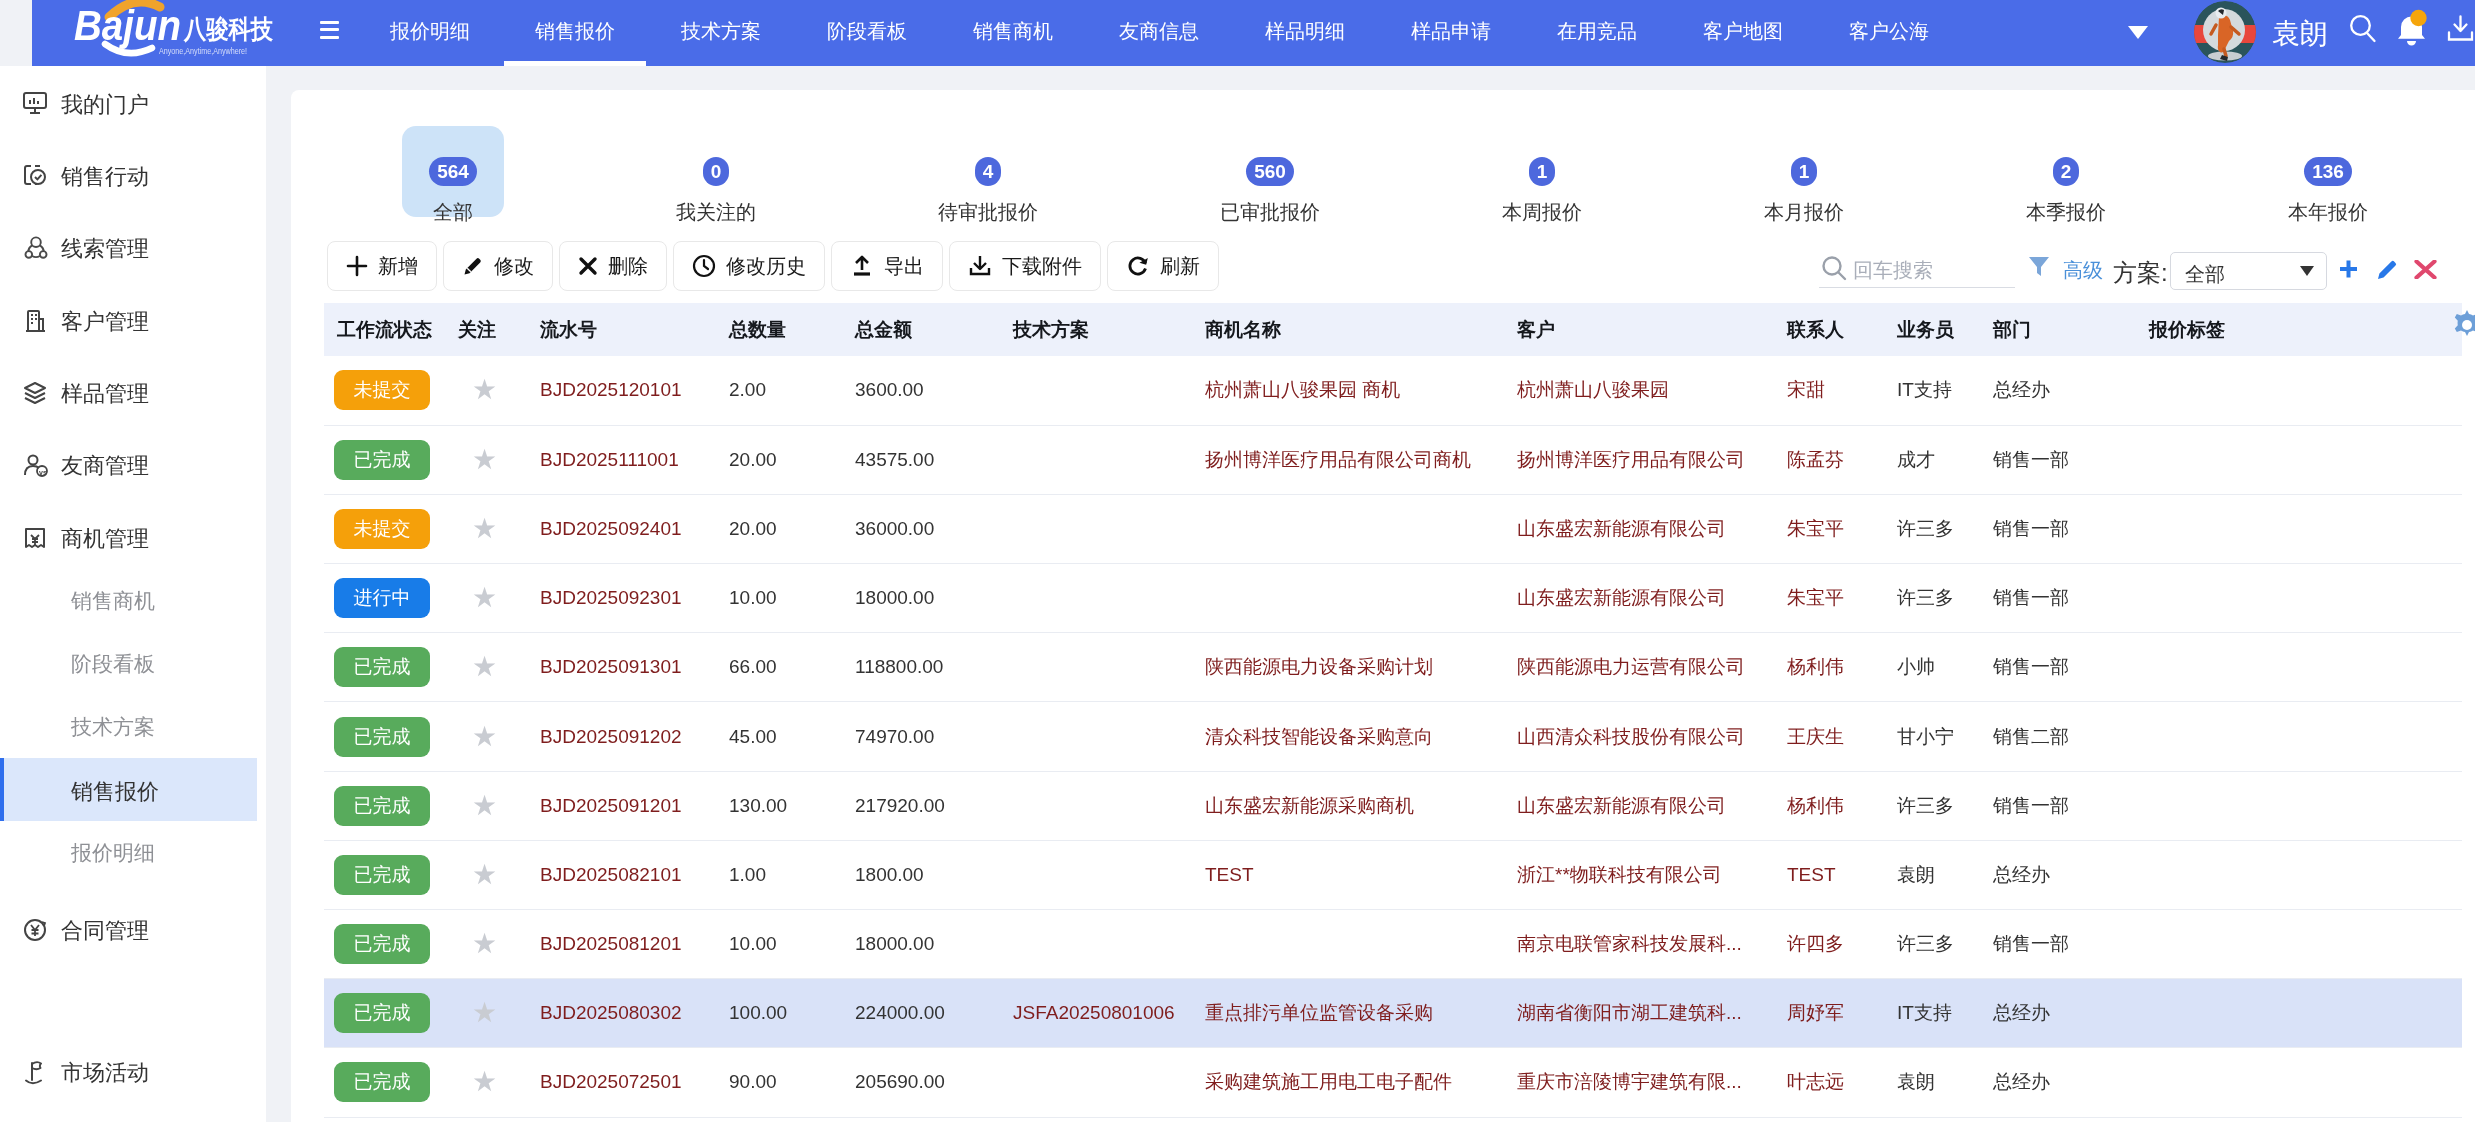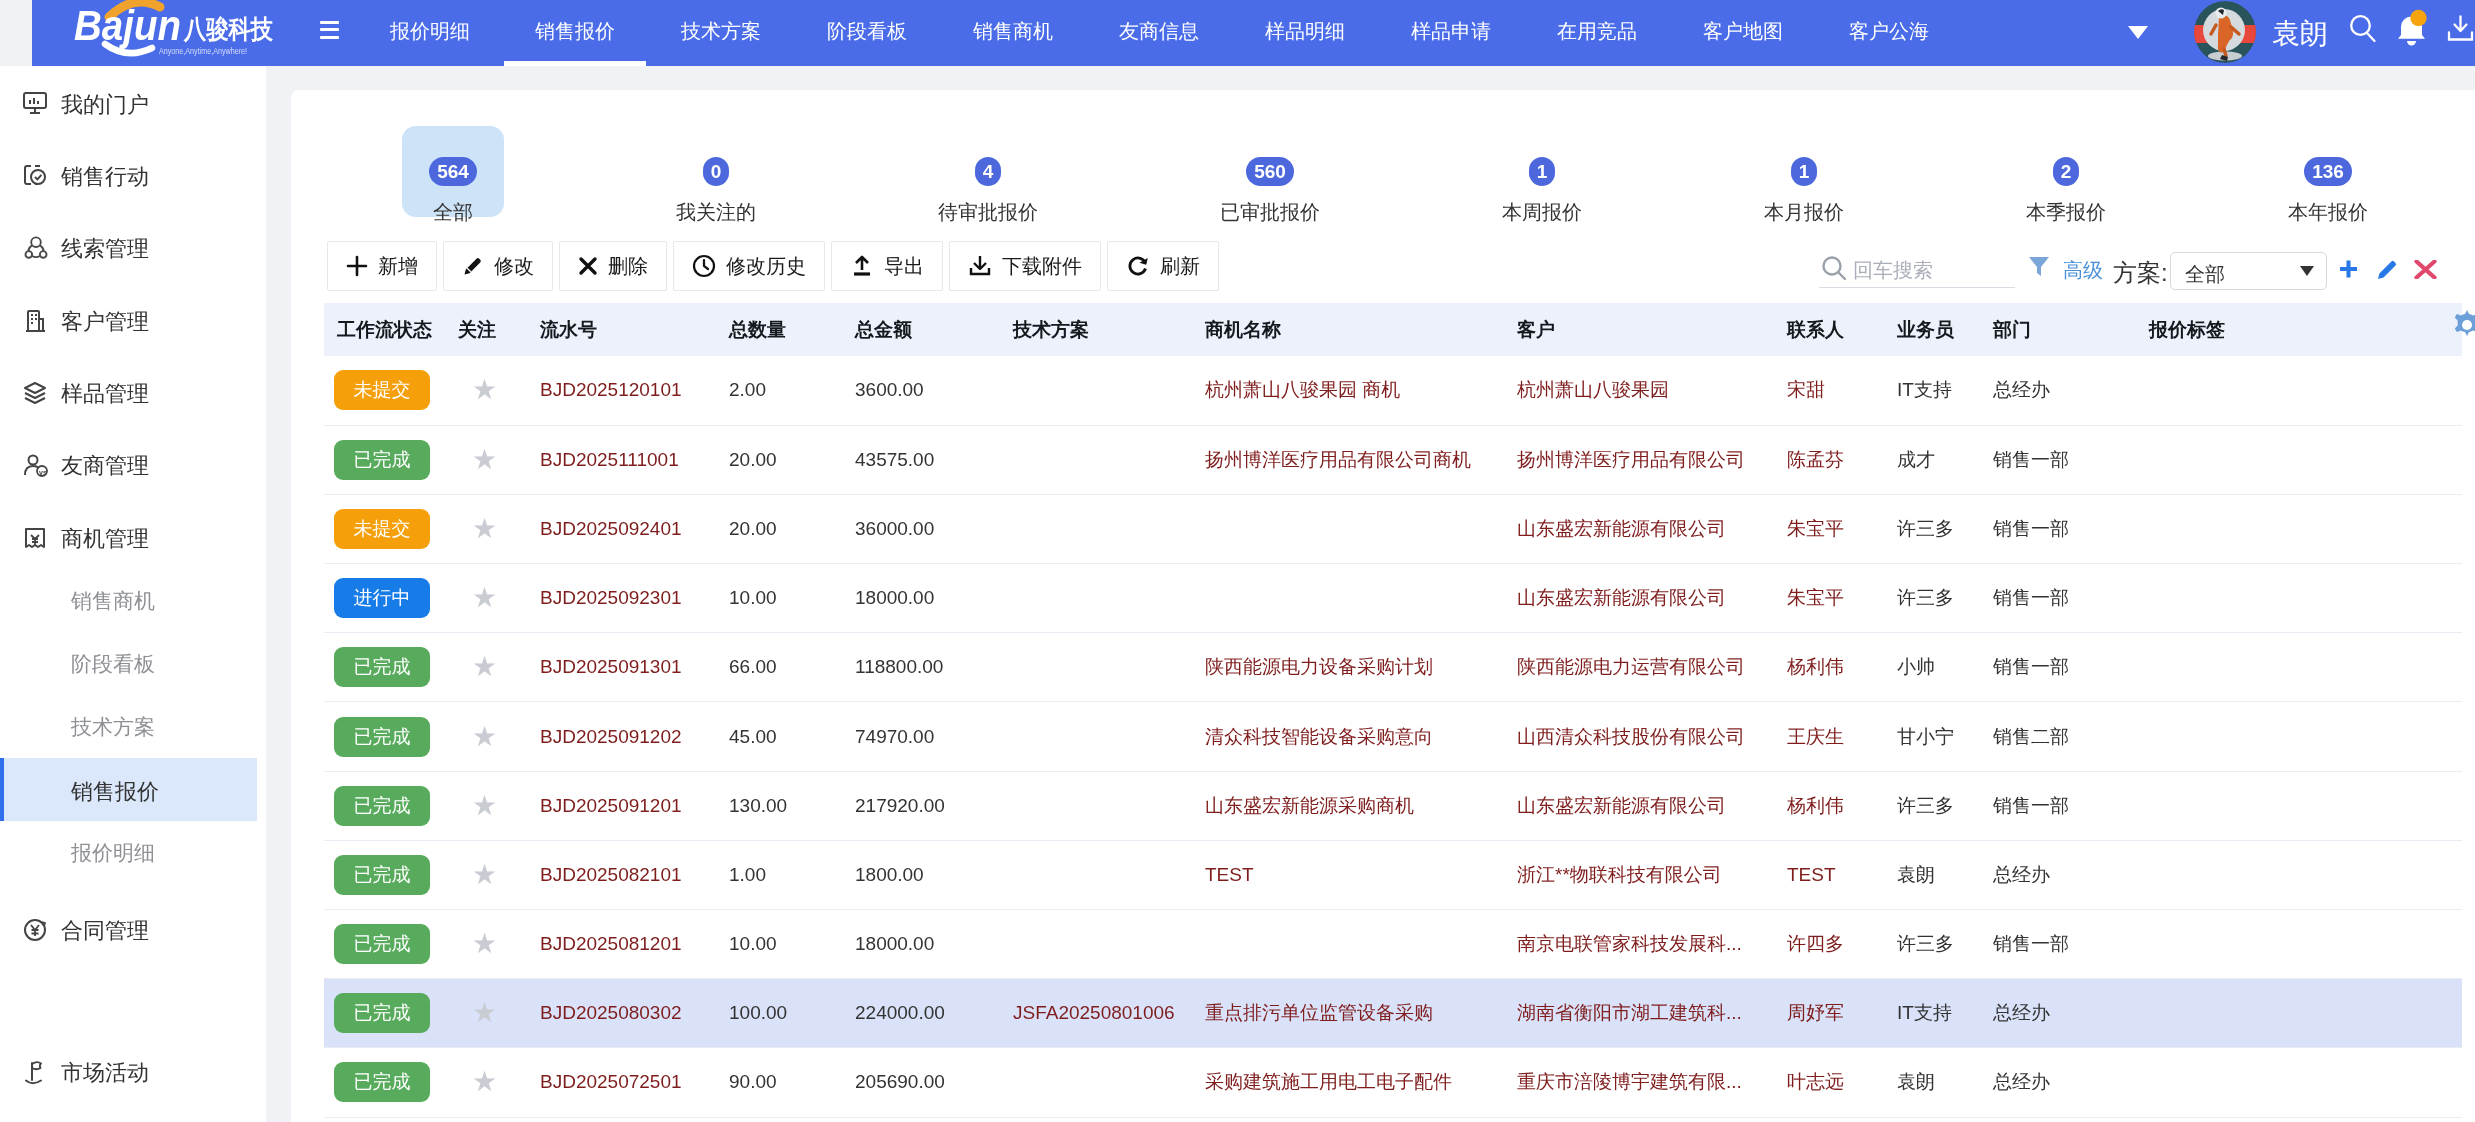--- a/index.html
+++ b/index.html
@@ -39,7 +39,7 @@
 
 
 #tbar { position:absolute; left:327px; top:241px; height:50px; display:flex; gap:6px; }
-.tbtn { height:50px; background:#fff; border:1px solid #e8e8e8; border-radius:2px; display:flex; align-items:center; padding:0 18px; font-size:20px; color:#1a1a1a; gap:10px; white-space:nowrap; }
+.tbtn { height:50px; background:#fff; border:1px solid #e8e8e8; border-radius:8px; display:flex; align-items:center; padding:0 18px; font-size:20px; color:#1a1a1a; gap:10px; white-space:nowrap; }
 .tbtn svg { flex:0 0 auto; }
 
 

